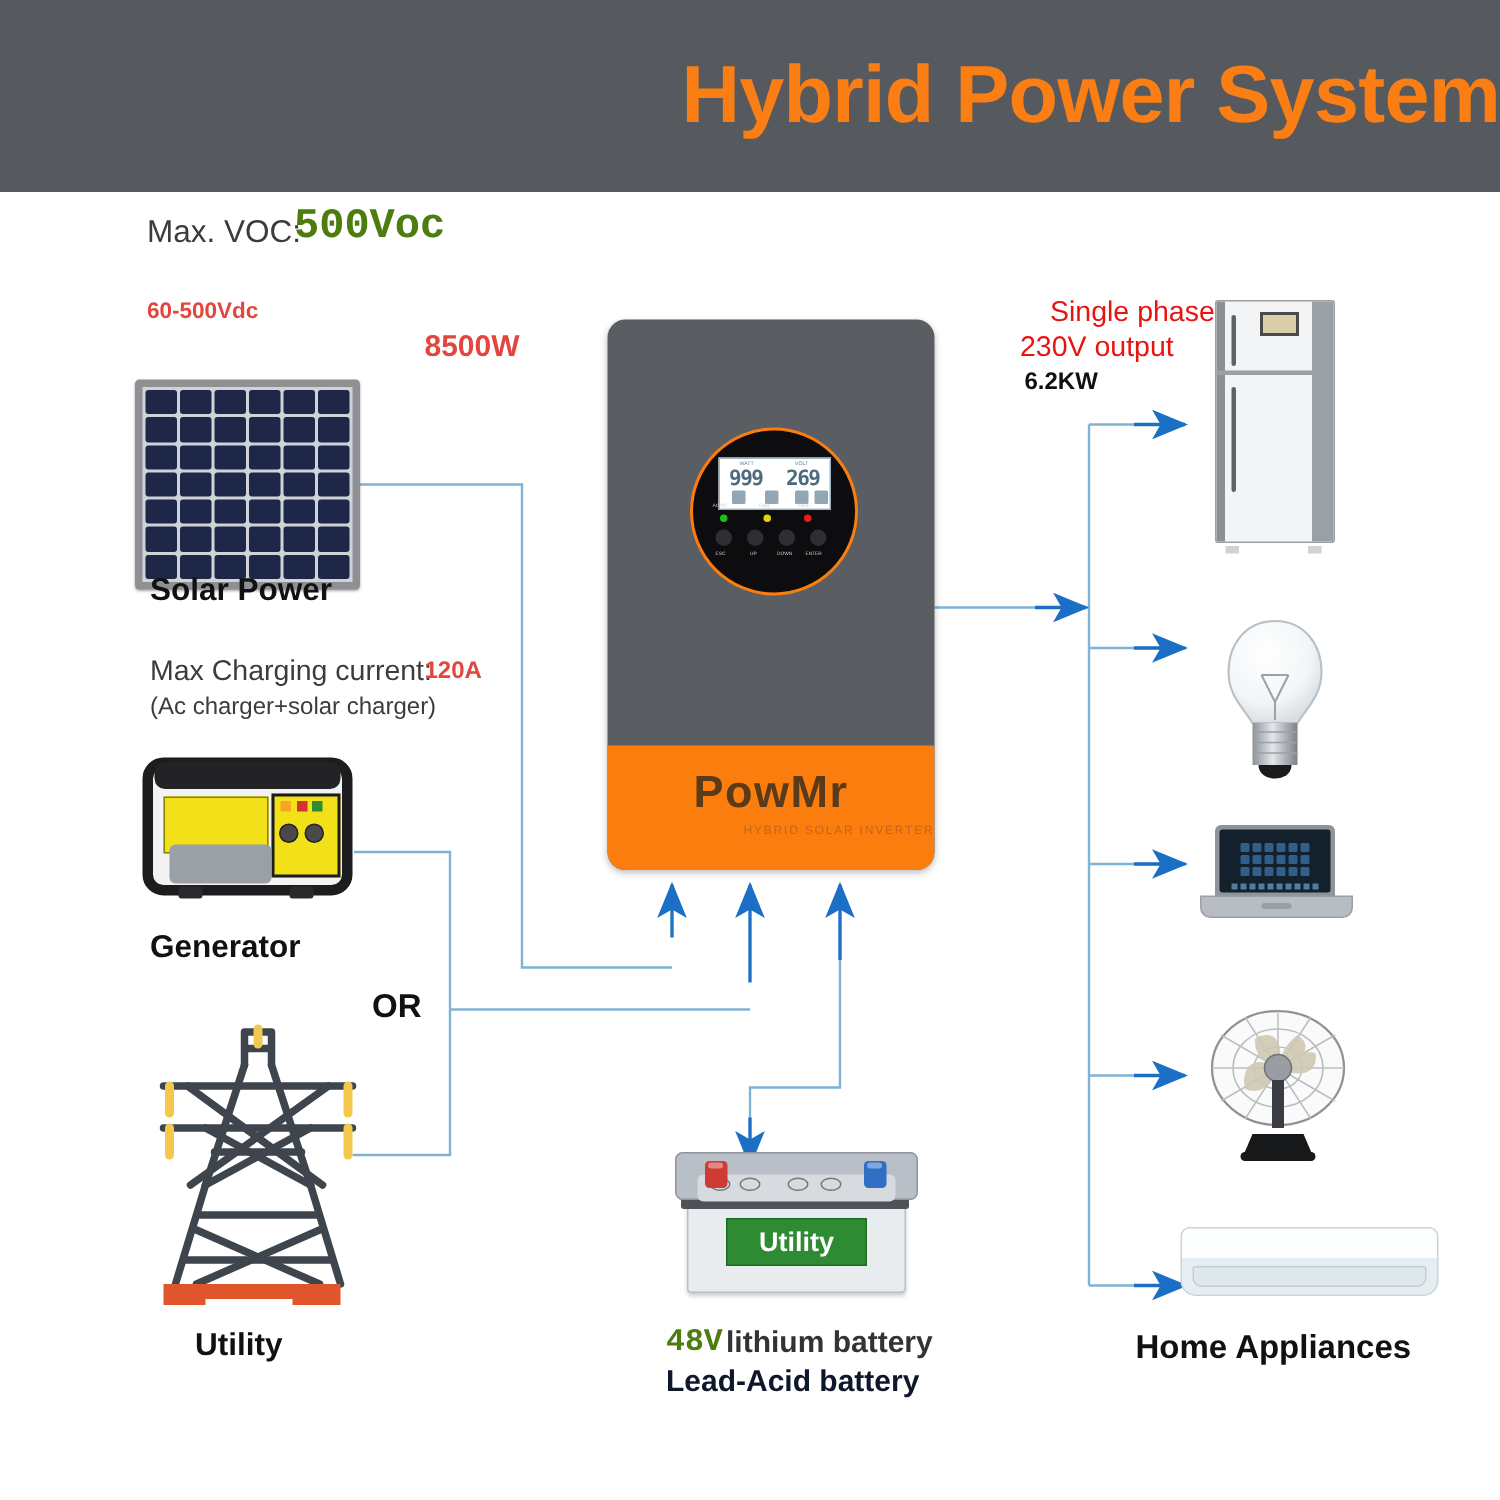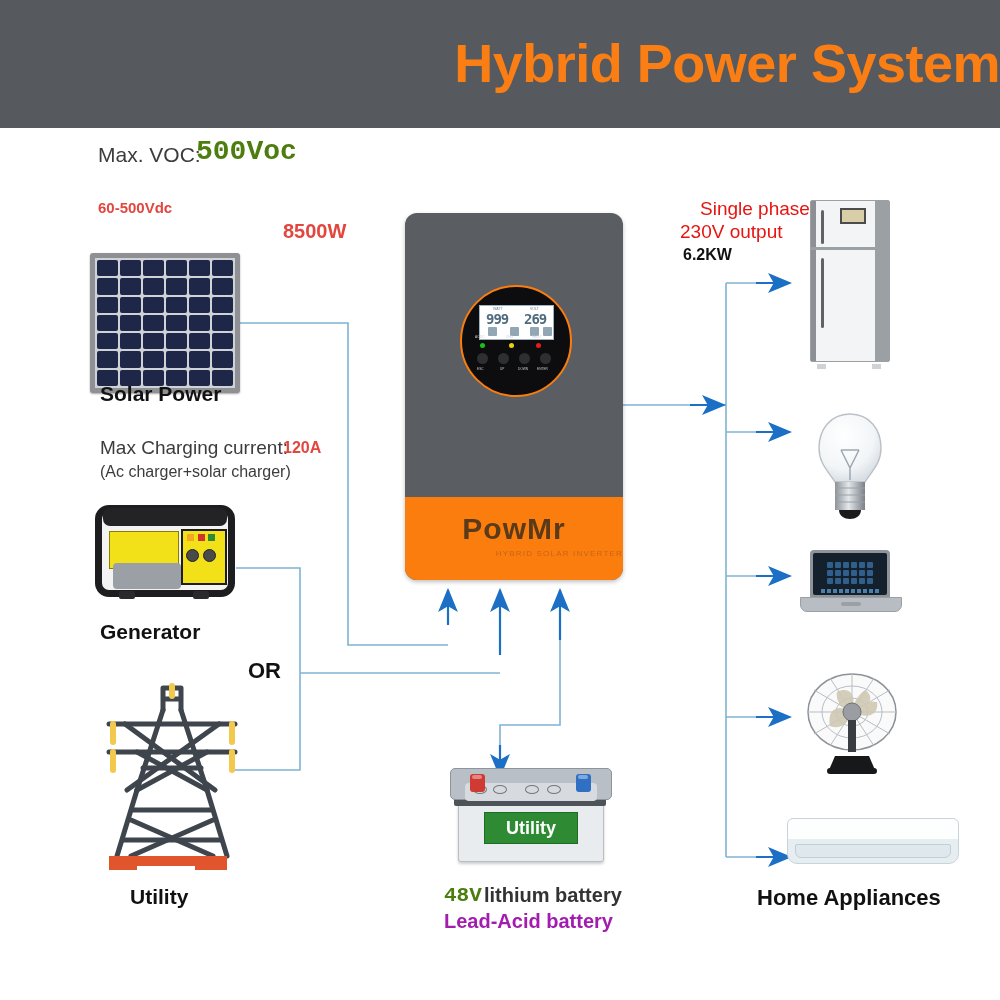--- a/index.html
+++ b/index.html
@@ -339,7 +339,7 @@
   </div>
   <div class="txt red bold" style="left:444px;top:884px;font-size:21px;">48V</div>
   <div class="txt bold" style="left:484px;top:884px;font-size:20px;color:#333;">lithium battery</div>
-  <div class="txt bold" style="left:444px;top:910px;font-size:20px;color:#a21caf;">Lead-Acid battery</div>
+  <div class="txt bold" style="left:444px;top:910px;font-size:20px;color:#0f172a;">Lead-Acid battery</div>
 
   <div class="fridge">
     <div class="fr-body"></div>

